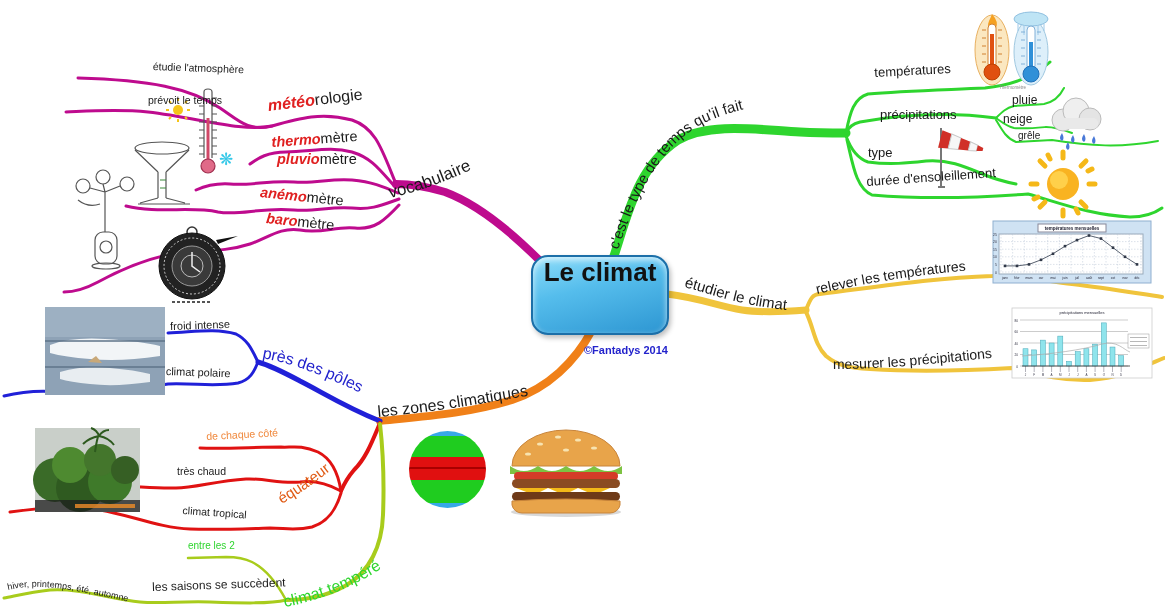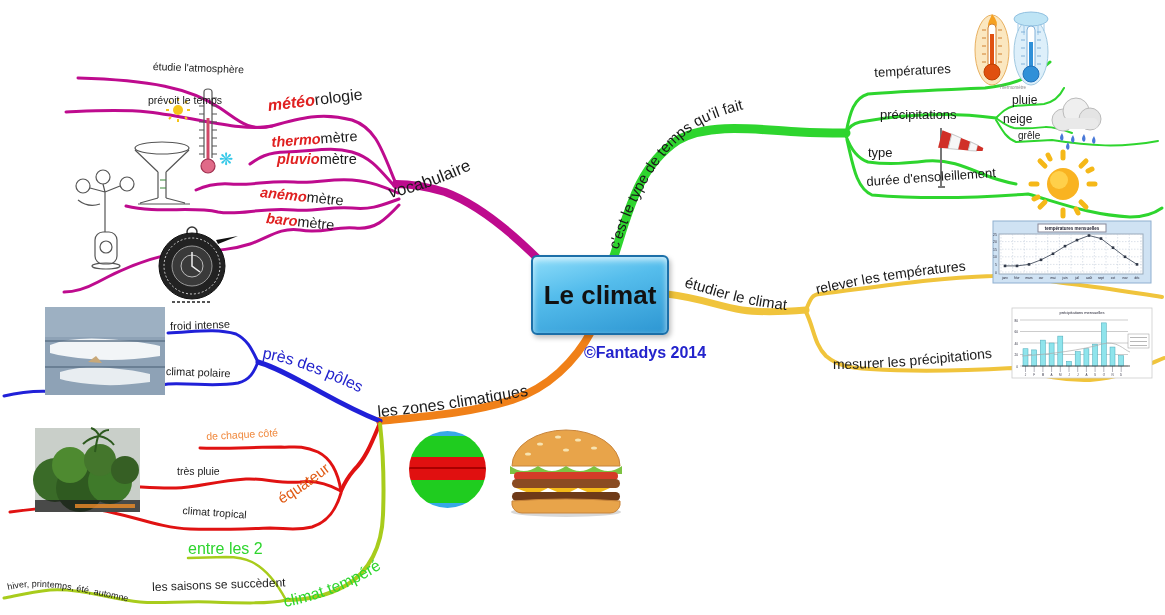--- a/index.html
+++ b/index.html
@@ -11,10 +11,10 @@
   .lbl .pre{color:#e02020;font-weight:bold;font-style:italic;}
   .f10{font-size:10.5px;} .f11{font-size:11px;} .f13{font-size:13px;} .f14{font-size:14.5px;}
   .tiny{font-size:4.5px;color:#888;}
-  .node{position:absolute;left:531px;top:255px;width:134px;height:76px;border-radius:6px;
+  .node{position:absolute;left:531px;top:255px;width:134px;height:76px;border-radius:17px;
         background:linear-gradient(165deg,#8eddfa 0%,#55bdec 40%,#2d96d2 100%);
         border:2px solid #1c6fa8;box-shadow:inset 0 3px 6px rgba(255,255,255,.7),2px 3px 5px rgba(0,0,0,.25);
-        display:flex;align-items:center;justify-content:center;}
+        display:flex;align-items:flex-start;justify-content:center;}
   .node span{font-size:26px;font-weight:bold;color:#111;}
   .copyright{position:absolute;left:584px;top:344px;font-size:16px;font-weight:bold;color:#2323cc;text-align:center;}
   .globe{position:absolute;left:409px;top:431px;width:77px;height:77px;border-radius:50%;

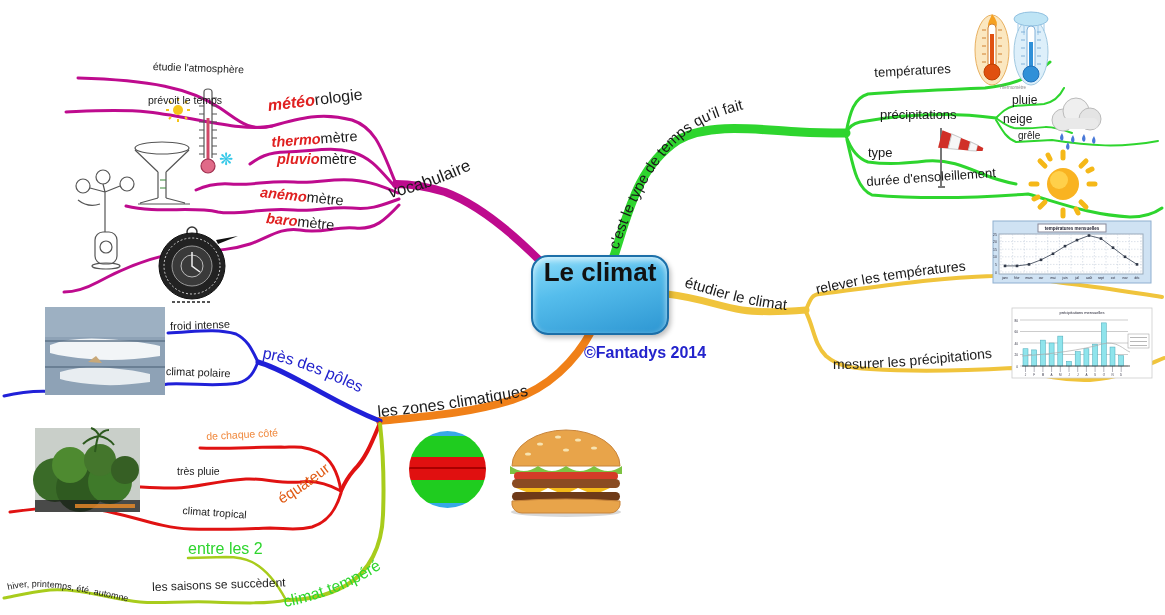--- a/index.html
+++ b/index.html
@@ -16,7 +16,7 @@
         border:2px solid #1c6fa8;box-shadow:inset 0 3px 6px rgba(255,255,255,.7),2px 3px 5px rgba(0,0,0,.25);
         display:flex;align-items:flex-start;justify-content:center;}
   .node span{font-size:26px;font-weight:bold;color:#111;}
-  .copyright{position:absolute;left:584px;top:344px;font-size:16px;font-weight:bold;color:#2323cc;text-align:center;}
+  .copyright{position:absolute;left:584px;top:344px;font-size:11px;font-weight:bold;color:#2323cc;text-align:center;}
   .globe{position:absolute;left:409px;top:431px;width:77px;height:77px;border-radius:50%;
          background:linear-gradient(to bottom,#38a8e8 0 7%,#1fcc1f 7% 34%,#e01010 34% 47%,#a80000 47% 49%,#e01010 49% 63%,#1fcc1f 63% 93%,#38a8e8 93% 100%);}
   text{font-family:"Liberation Sans",sans-serif;}

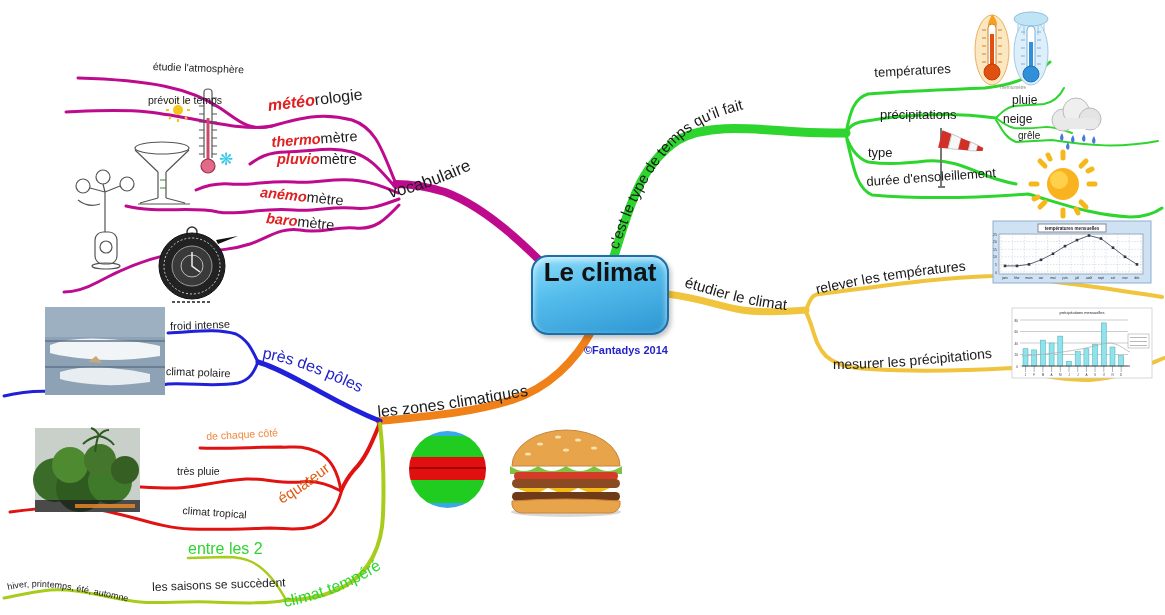--- a/index.html
+++ b/index.html
@@ -365,7 +365,7 @@
 <div class="lbl f11" style="left:170px;top:321px;transform:rotate(-2deg)">froid intense</div>
 <div class="lbl f11" style="left:166px;top:366px;transform:rotate(2deg)">climat polaire</div>
 <div class="lbl f10" style="left:206px;top:431px;color:#f0883c;transform:rotate(-3deg)">de chaque côté</div>
-<div class="lbl f10" style="left:177px;top:466px">très pluie</div>
+<div class="lbl f10" style="left:177px;top:466px">très chaud</div>
 <div class="lbl f10" style="left:183px;top:505px;transform:rotate(4deg)">climat tropical</div>
 <div class="lbl" style="left:188px;top:541px;font-size:16px;color:#2ed52e">entre les 2</div>
 <div class="lbl" style="left:152px;top:581px;font-size:12px;transform:rotate(-2deg)">les saisons se succèdent</div>

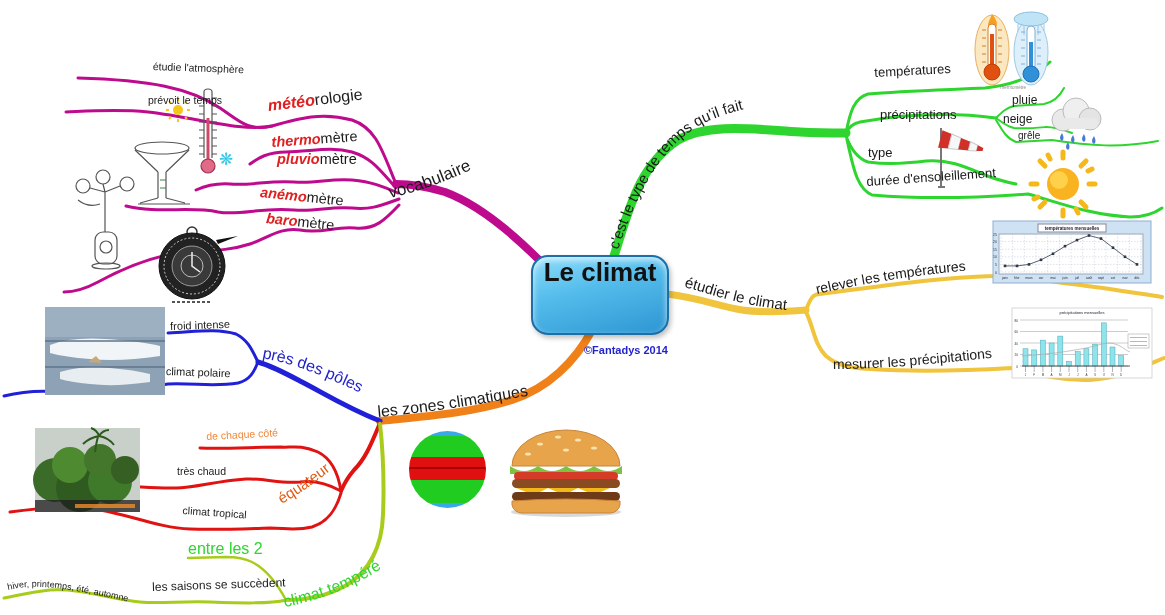--- a/index.html
+++ b/index.html
@@ -367,7 +367,7 @@
 <div class="lbl f10" style="left:206px;top:431px;color:#f0883c;transform:rotate(-3deg)">de chaque côté</div>
 <div class="lbl f10" style="left:177px;top:466px">très chaud</div>
 <div class="lbl f10" style="left:183px;top:505px;transform:rotate(4deg)">climat tropical</div>
-<div class="lbl" style="left:188px;top:541px;font-size:16px;color:#2ed52e">entre les 2</div>
+<div class="lbl" style="left:188px;top:541px;font-size:10px;color:#2ed52e">entre les 2</div>
 <div class="lbl" style="left:152px;top:581px;font-size:12px;transform:rotate(-2deg)">les saisons se succèdent</div>
 
 <div class="globe"></div>

